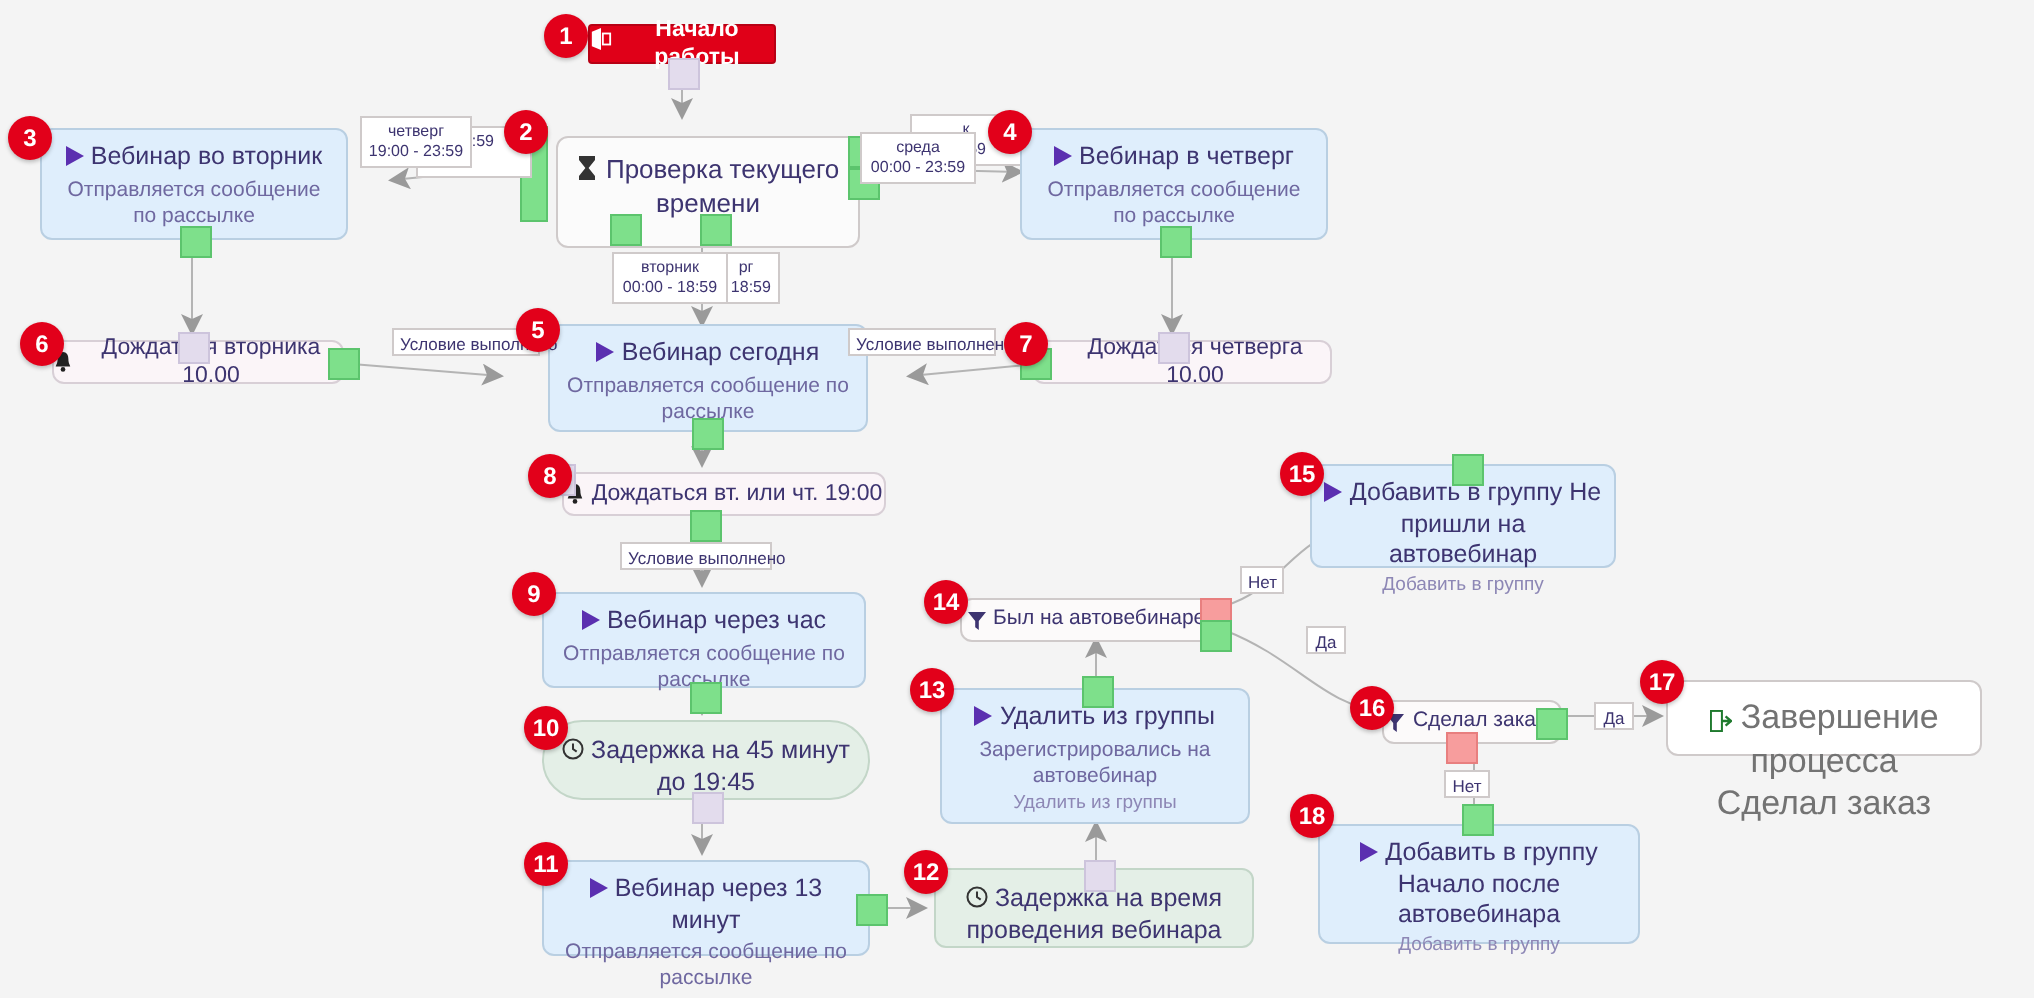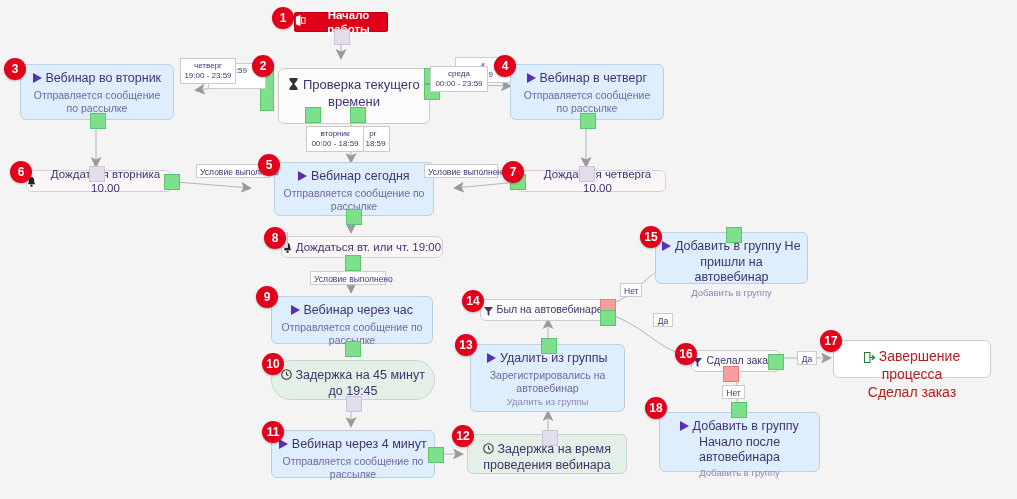--- a/index.html
+++ b/index.html
@@ -83,7 +83,7 @@
     border: 1px solid #cfcaca;
     color: #1f7a2e;
   }
-  .n-end .t { font-size: 14px; color: #b91c1c; padding-top: 7px; }
+  .n-end .t { font-size: 17px; color: #737373; padding-top: 7px; }
   .nrow {
     display: flex;
     align-items: center;

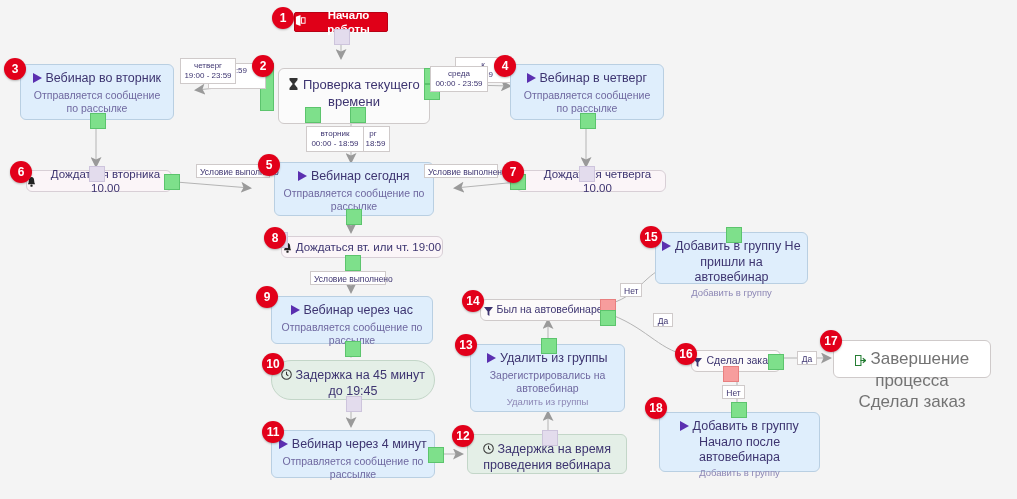--- a/index.html
+++ b/index.html
@@ -393,7 +393,7 @@
               <path d="M0 0 L9 5 L0 10 Z" fill="#5b2fb0"></path>
             </svg>
         </span>
-        <span>Вебинар через 4 минут</span>
+        <span>Вебинар через 13 минут</span>
       </div>
       <div class="s">Отправляется сообщение по рассылке</div>
     </div>

